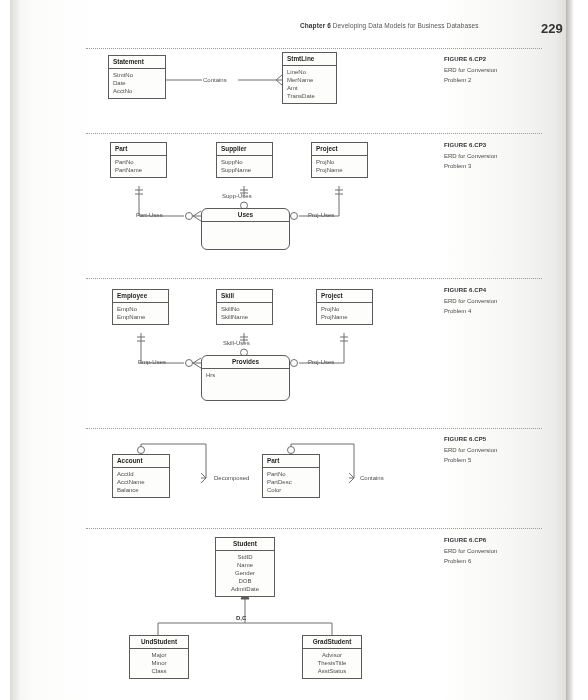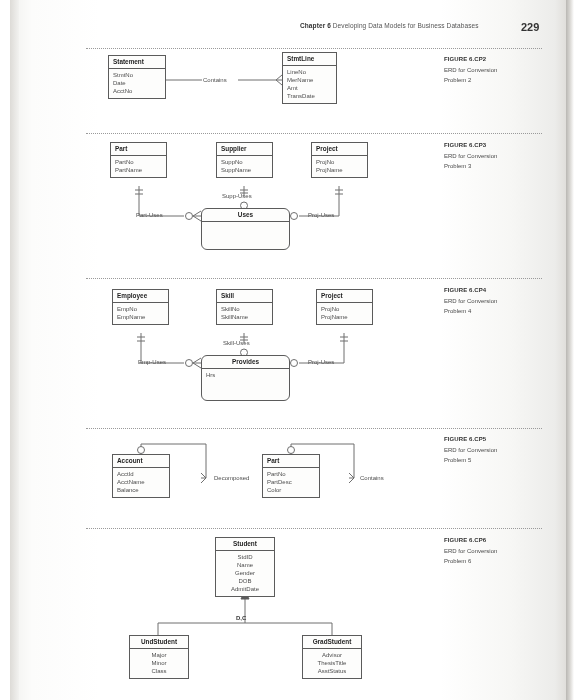--- a/index.html
+++ b/index.html
@@ -72,9 +72,9 @@
   }
   #folio {
     position: absolute;
-    left: 521px;
+    left: 541px;
     top: 21px;
-    font-size: 11px;
+    font-size: 13px;
     font-weight: bold;
     color: #333;
   }

